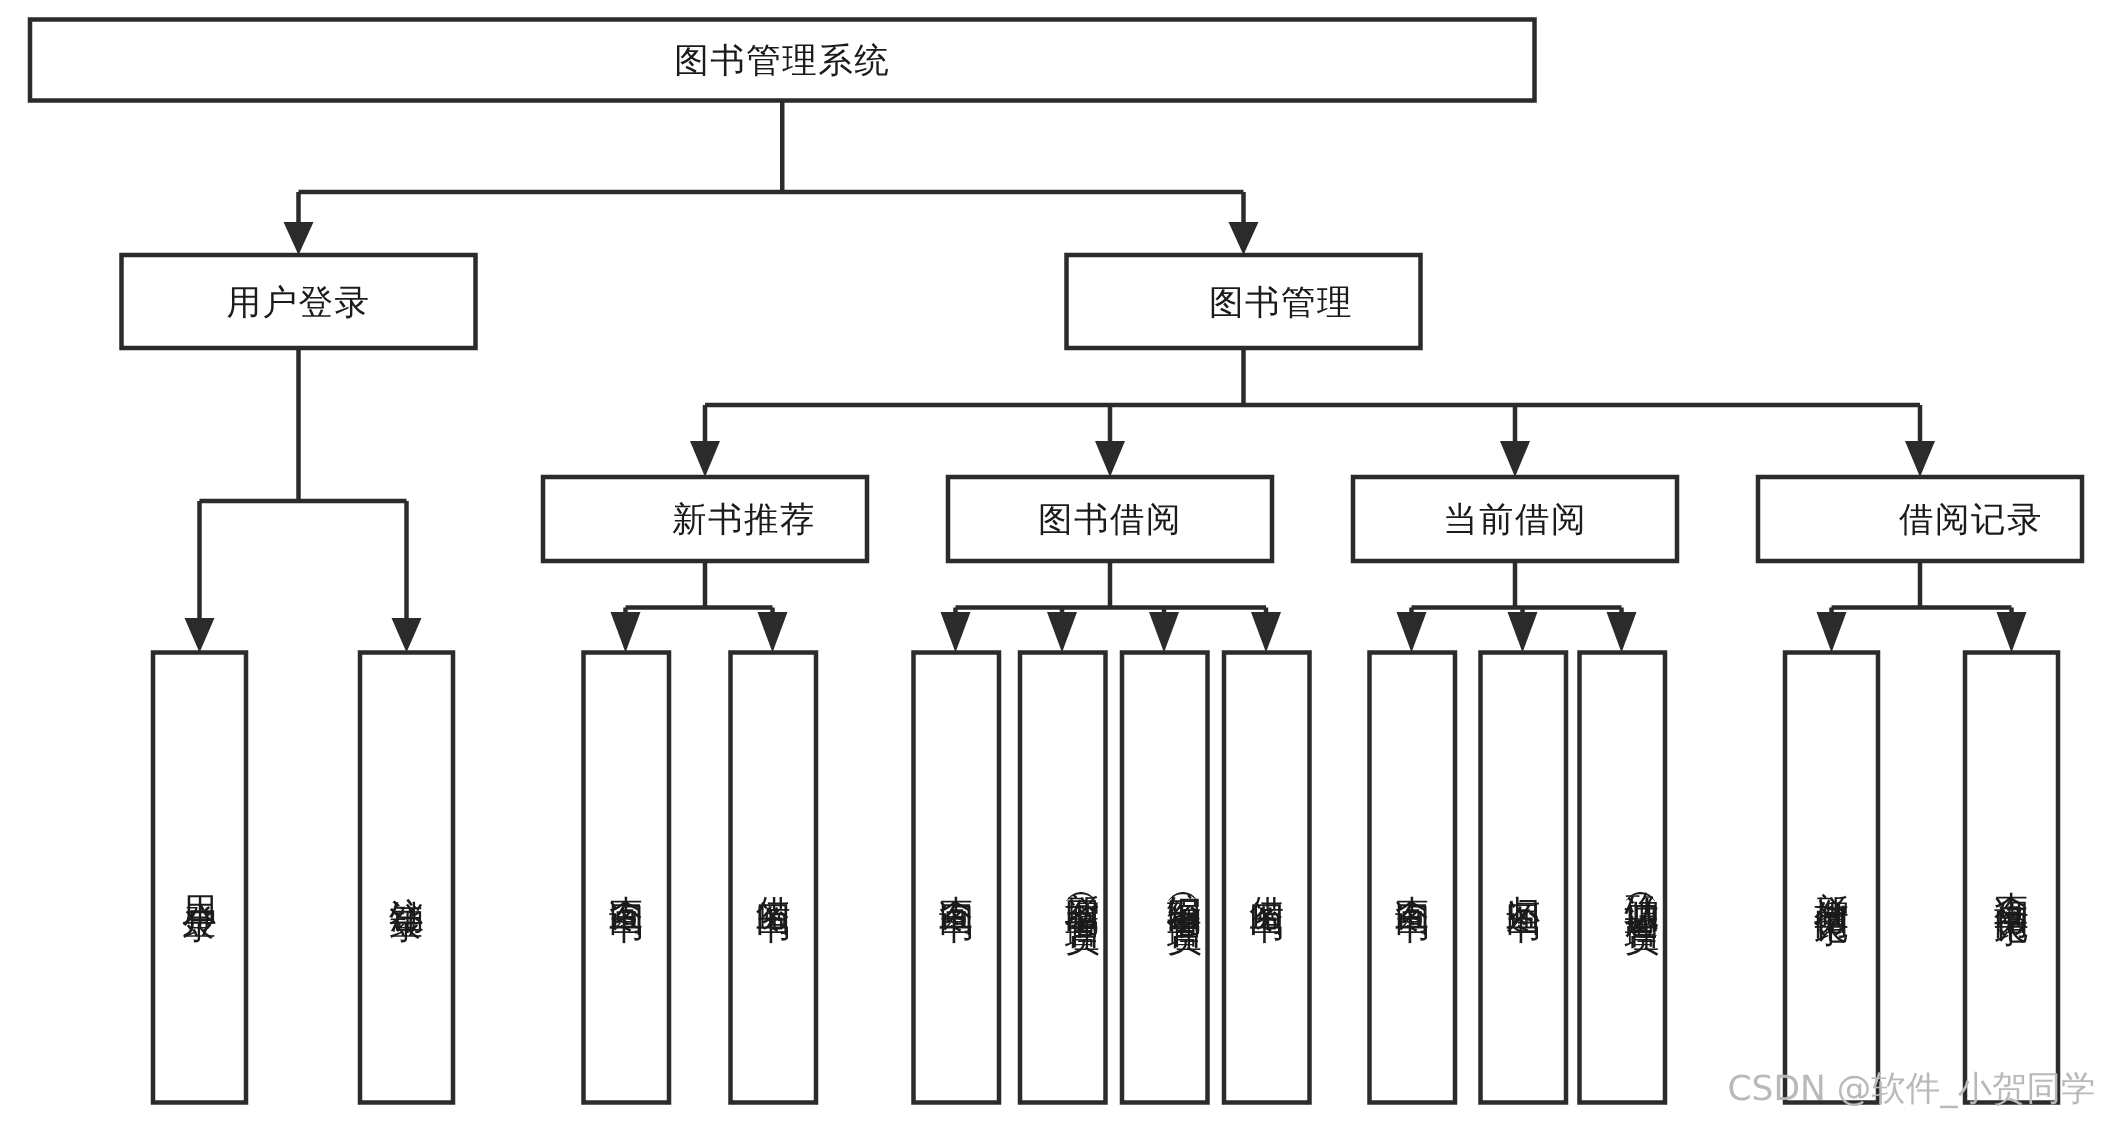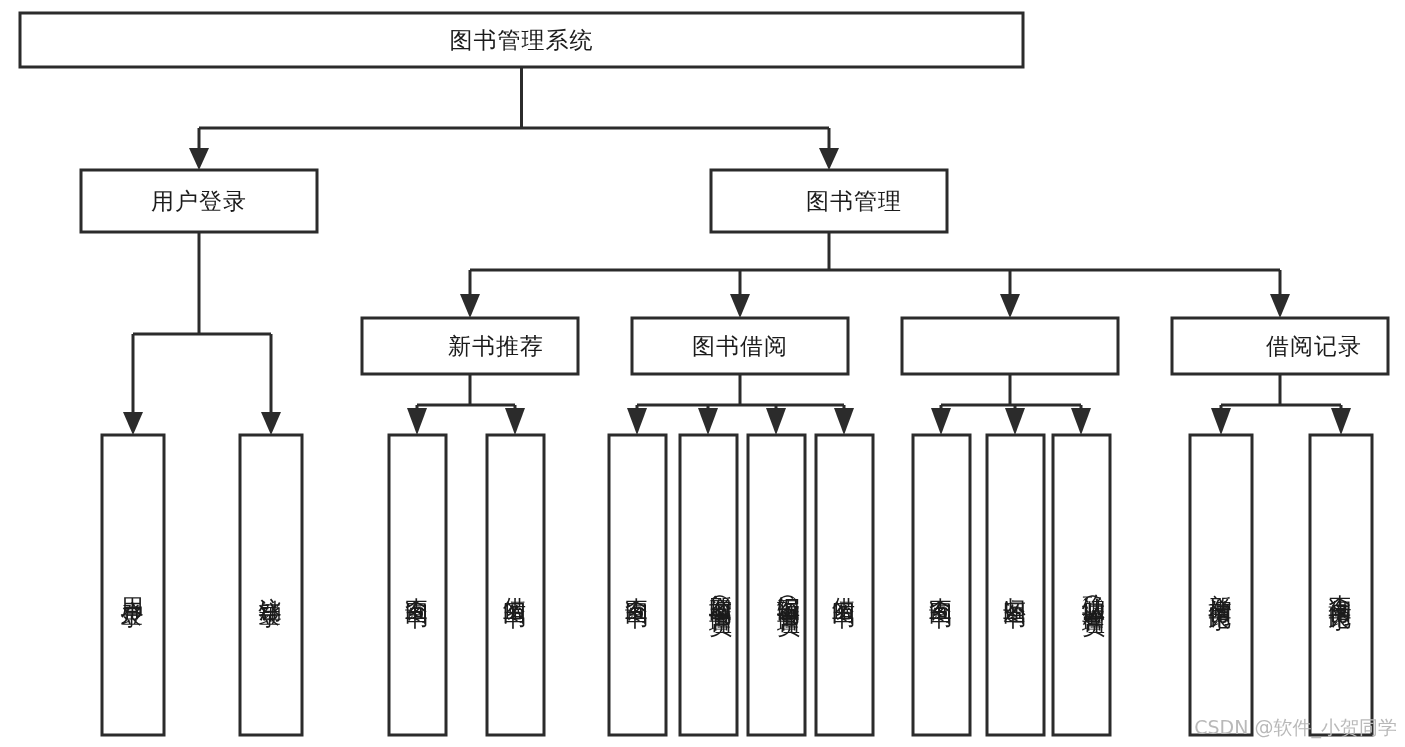--- a/index.html
+++ b/index.html
@@ -185,6 +185,7 @@
 
   <div class="node-label-h" style="left:362px; top:318px; width:216px; height:56px;margin-left:26px;">新书推荐</div>
   <div class="node-label-h" style="left:632px; top:318px; width:216px; height:56px;text-align:right;">图书借阅</div>
+  <div class="node-label-h" style="left:902px; top:318px; width:216px; height:56px;">当前借阅</div>
   <div class="node-label-h" style="left:1172px; top:318px; width:216px; height:56px;padding-left:34px;">借阅记录</div>
 
   <div class="node-label-v center-v" style="left:102px; top:435px; width:62px; height:300px;">用户登录</div>

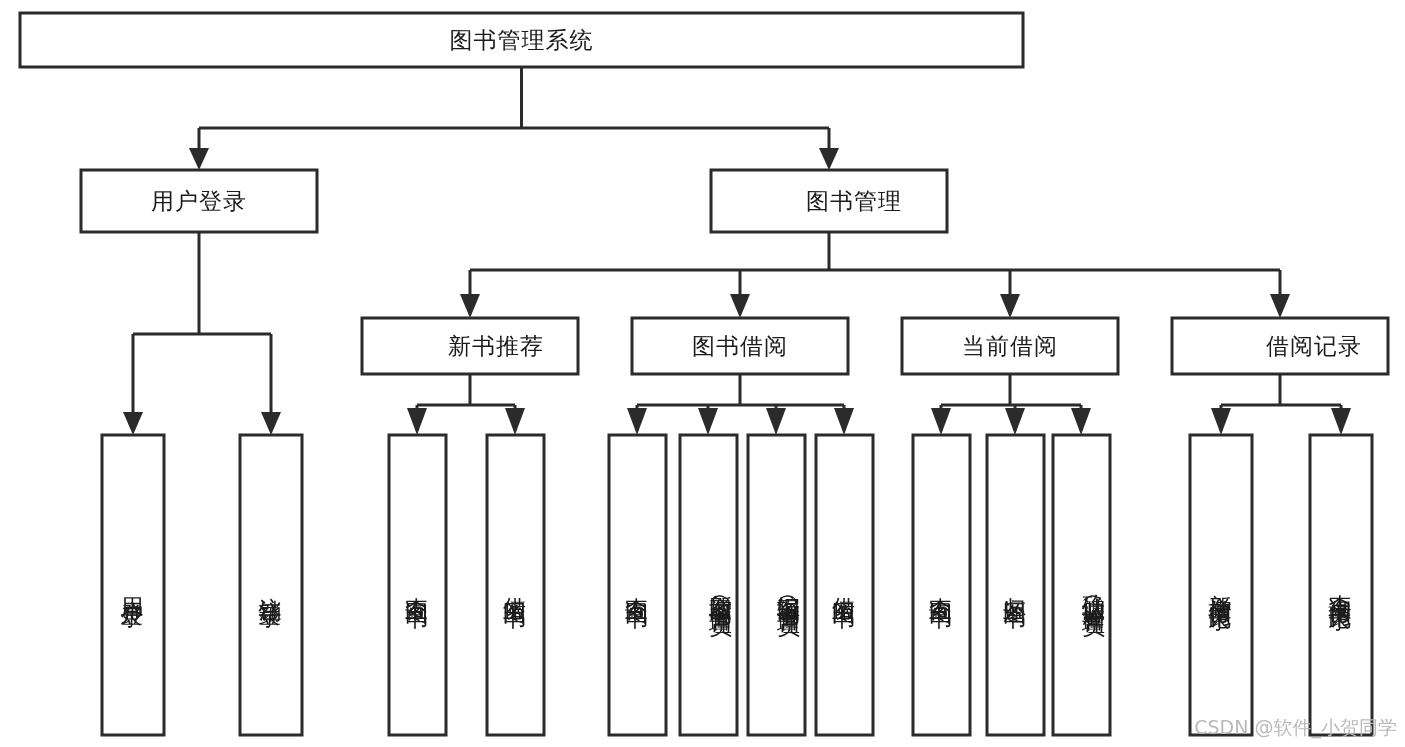--- a/index.html
+++ b/index.html
@@ -70,7 +70,7 @@
     position: absolute;
     right: 8px;
     bottom: 6px;
-    font-size: 19px;
+    font-size: 23px;
     color: #b9b9b9;
     white-space: nowrap;
     pointer-events: none;

